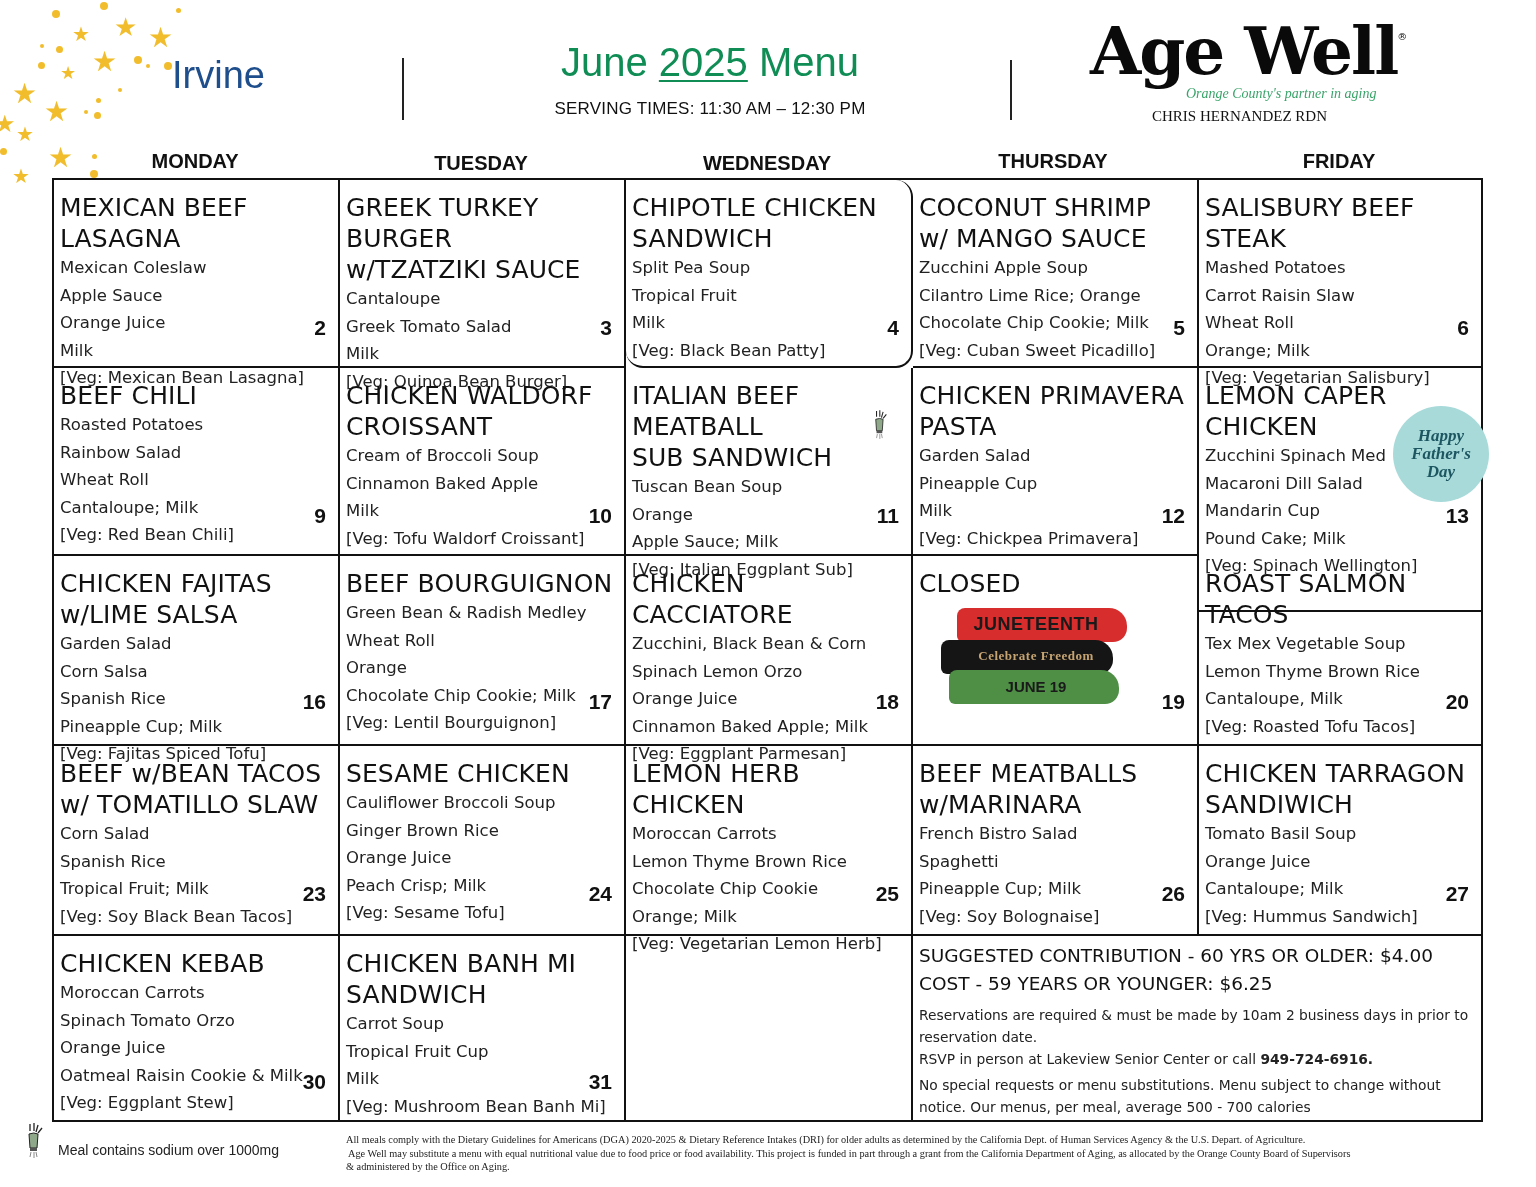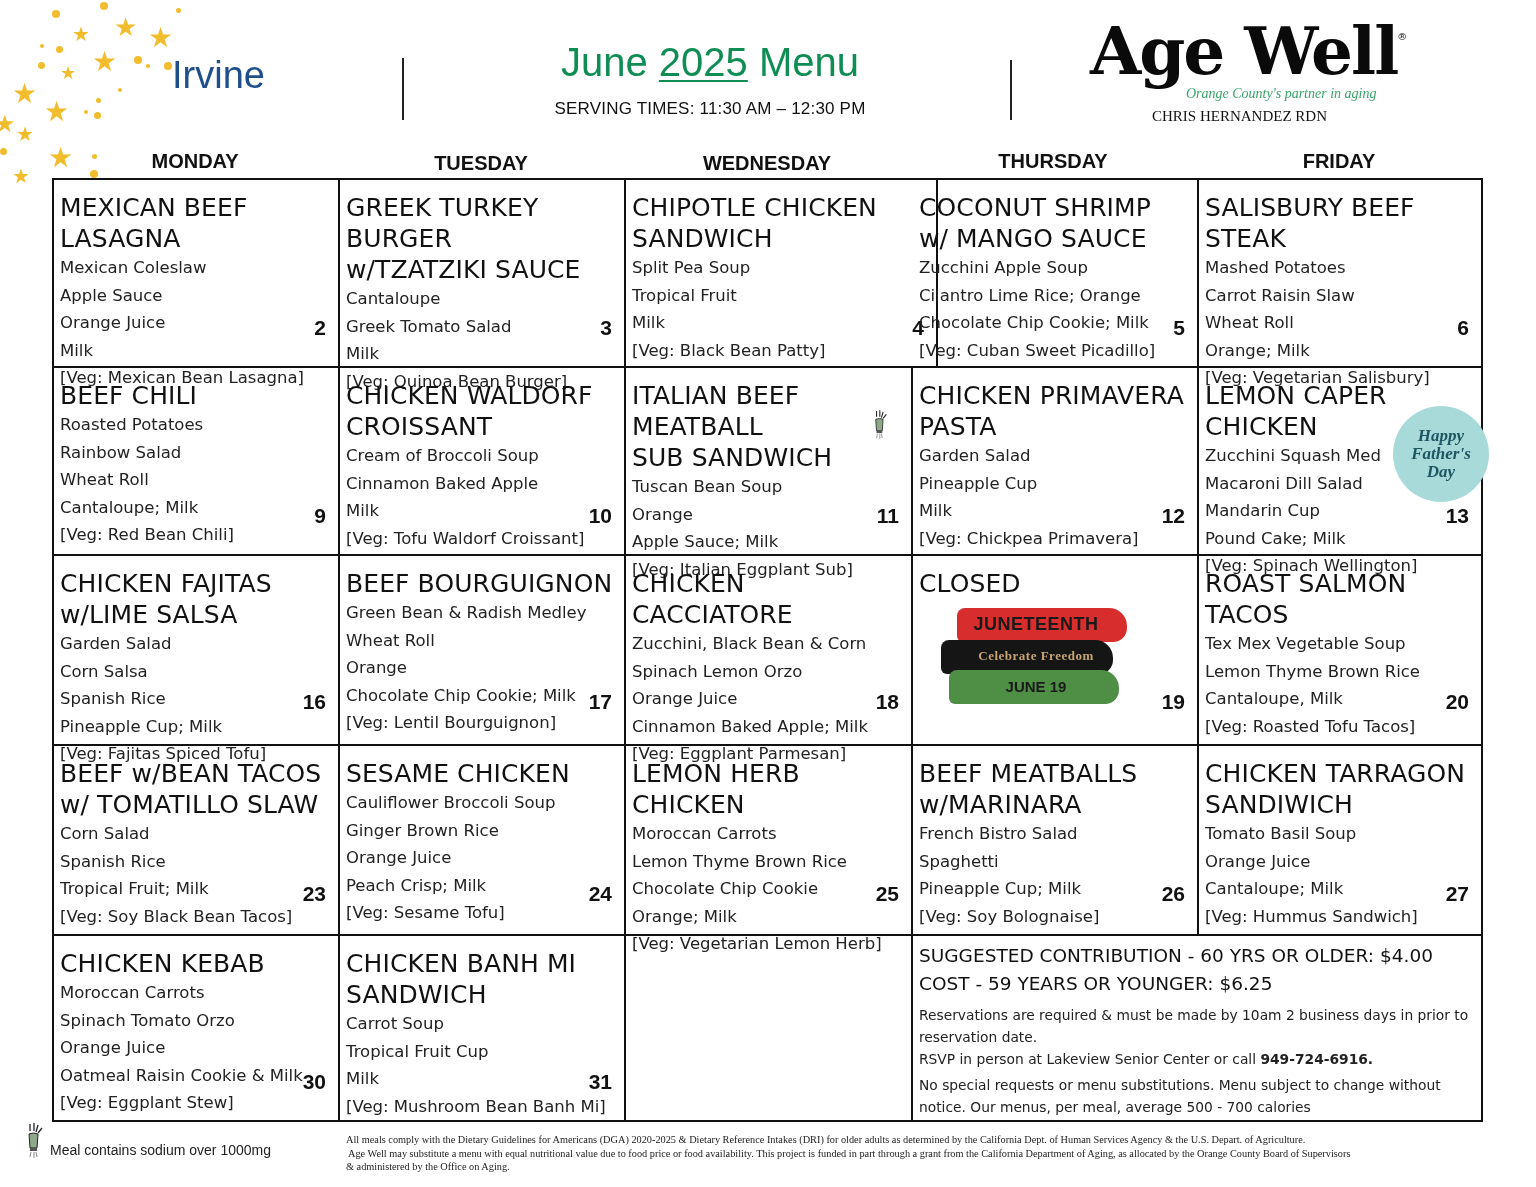--- a/index.html
+++ b/index.html
@@ -144,7 +144,7 @@
       <div class="side">[Veg: Quinoa Bean Burger]</div>
       <div class="daynum" style="top: 136px;">3</div>
     </div>
-    <div class="cell" style="left: 572px; top: 0px; width: 312px; height: 188px;">
+    <div class="cell" style="left: 572px; top: 0px; width: 287px; height: 188px; border-radius: 17px;">
       <div class="entree">CHIPOTLE CHICKEN</div>
       <div class="entree">SANDWICH</div>
       <div class="side">Split Pea Soup</div>

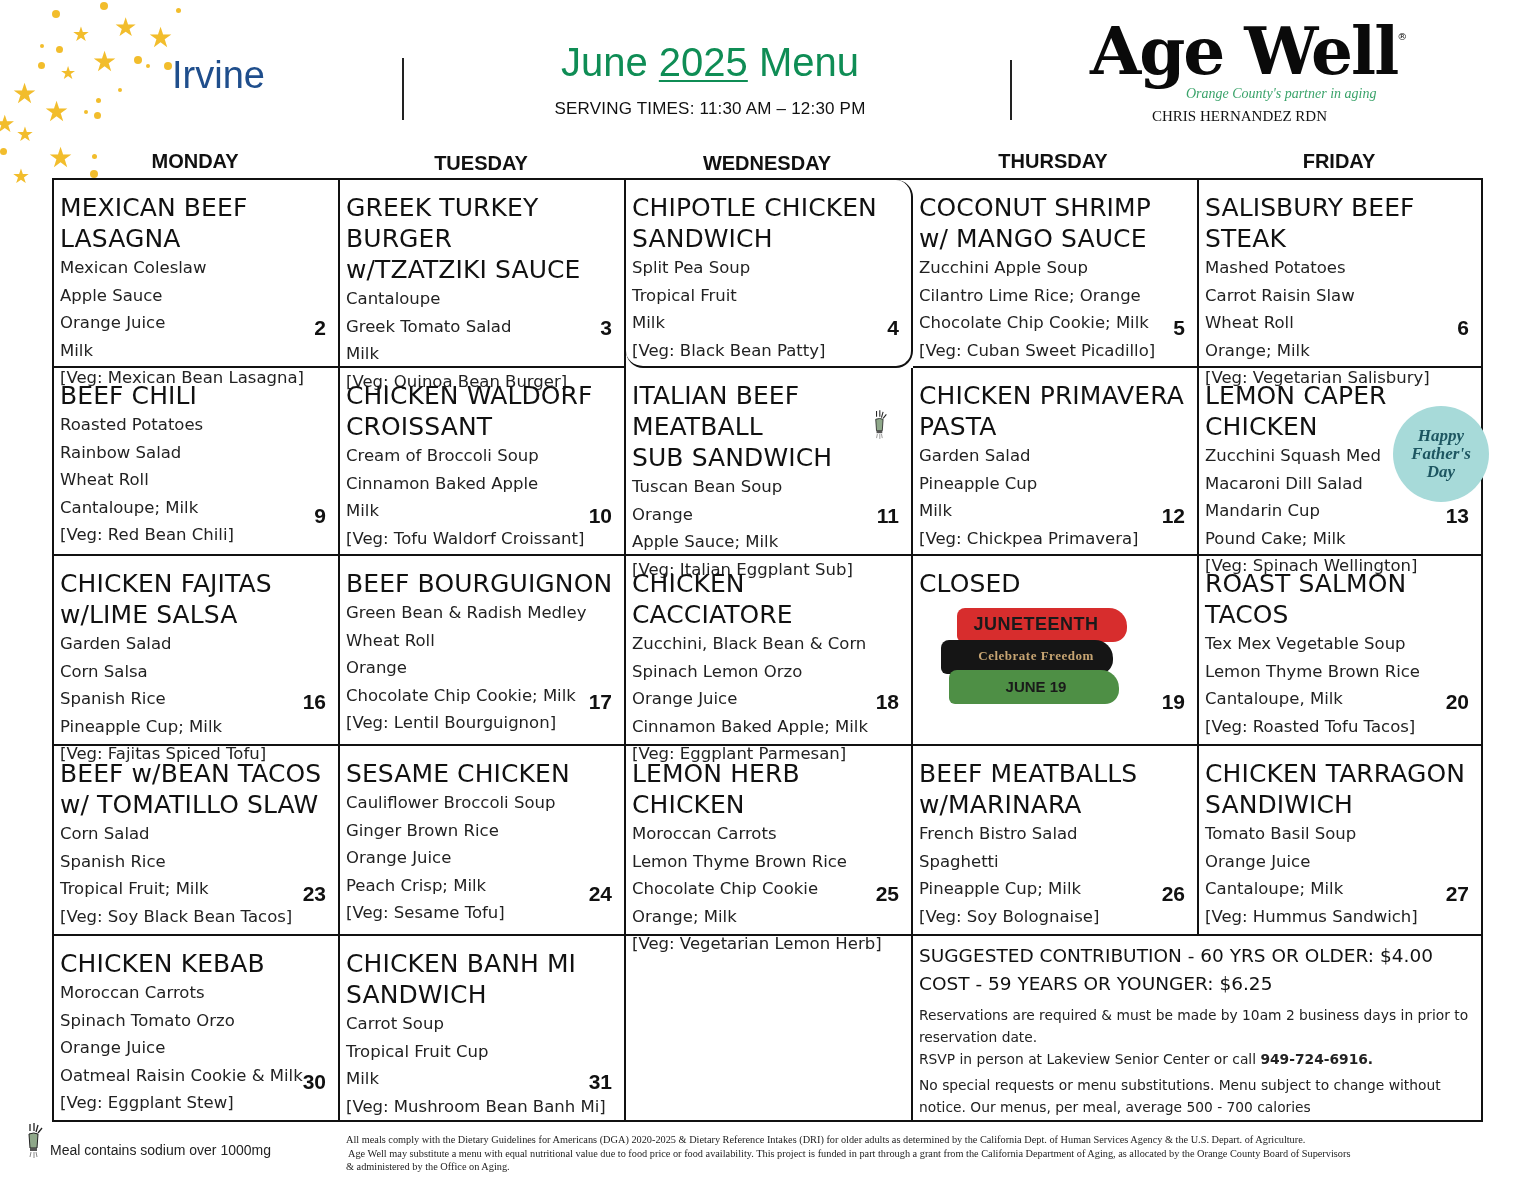--- a/index.html
+++ b/index.html
@@ -218,7 +218,7 @@
       <div class="side">[Veg: Chickpea Primavera]</div>
       <div class="daynum" style="top: 136px;">12</div>
     </div>
-    <div class="cell lastcol" style="left: 1145px; top: 188px; width: 282px; height: 188px;">
+    <div class="cell lastcol" style="left: 1145px; top: 188px; width: 282px; height: 244px;">
       <div class="entree">LEMON CAPER CHICKEN</div>
       <div class="side">Zucchini Squash Med</div>
       <div class="side">Macaroni Dill Salad</div>

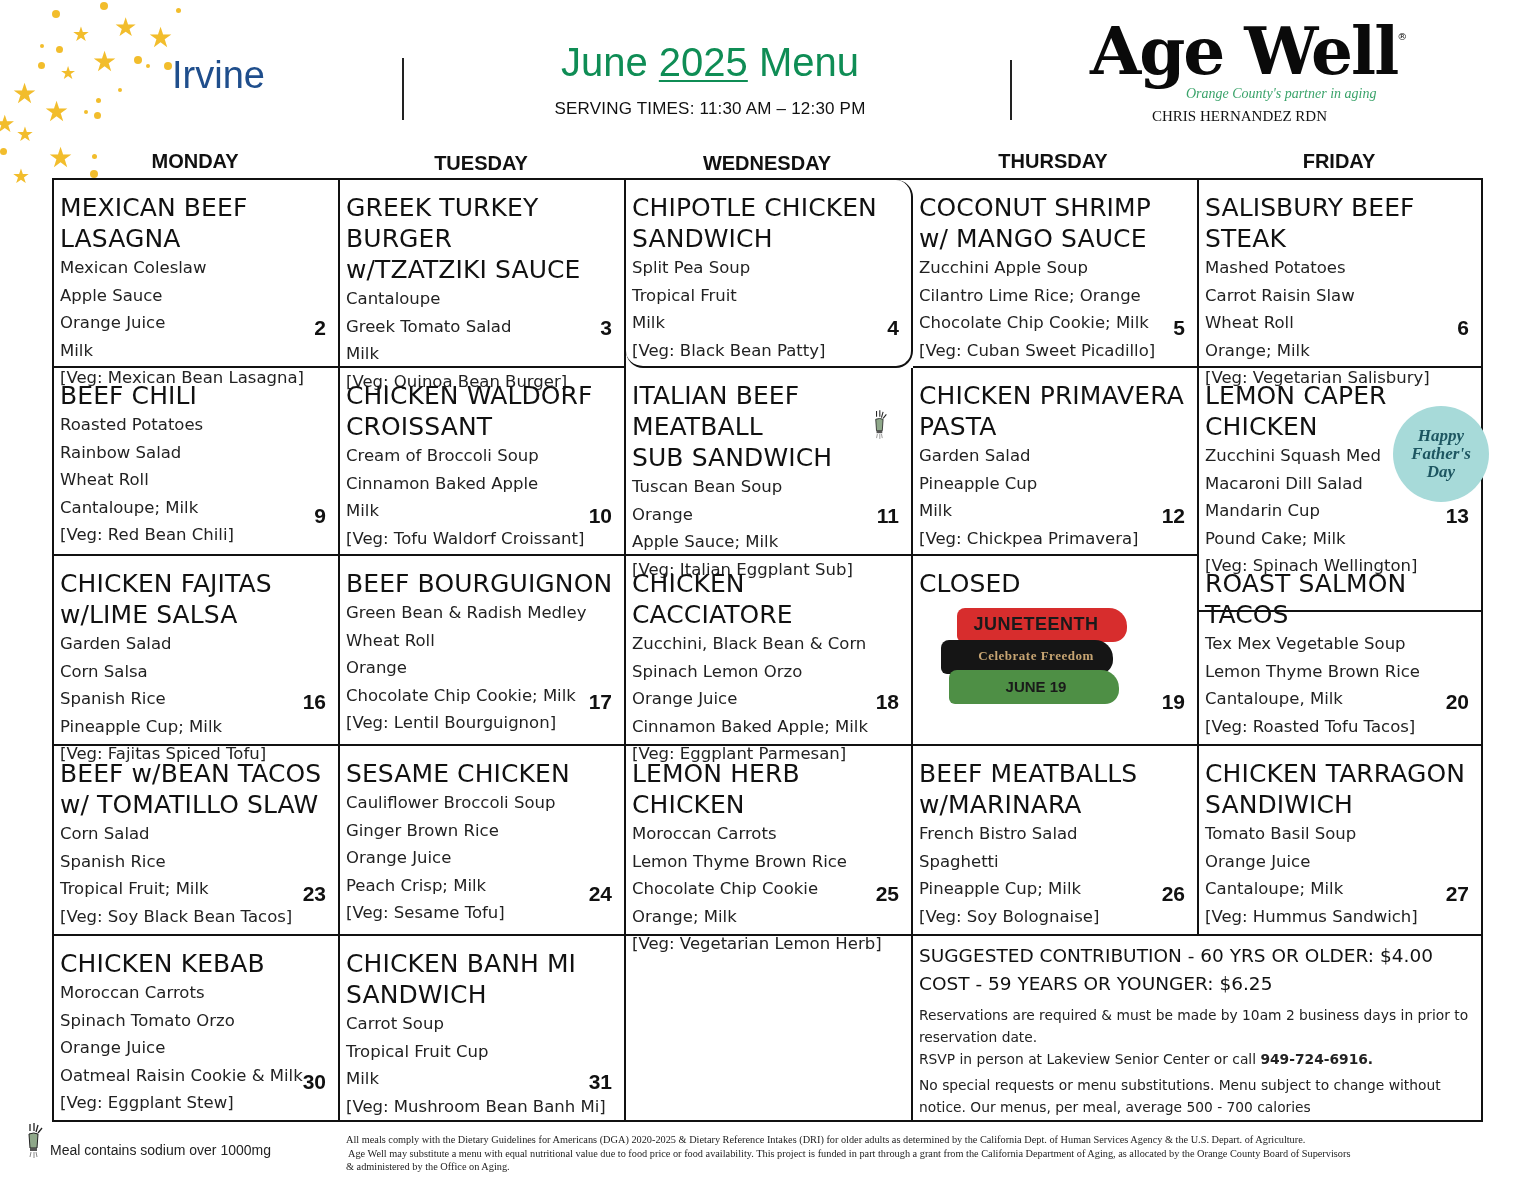--- a/index.html
+++ b/index.html
@@ -220,7 +220,7 @@
     </div>
     <div class="cell lastcol" style="left: 1145px; top: 188px; width: 282px; height: 244px;">
       <div class="entree">LEMON CAPER CHICKEN</div>
-      <div class="side">Zucchini Squash Med</div>
+      <div class="side">Zucchini Spinach Med</div>
       <div class="side">Macaroni Dill Salad</div>
       <div class="side">Mandarin Cup</div>
       <div class="side">Pound Cake; Milk</div>

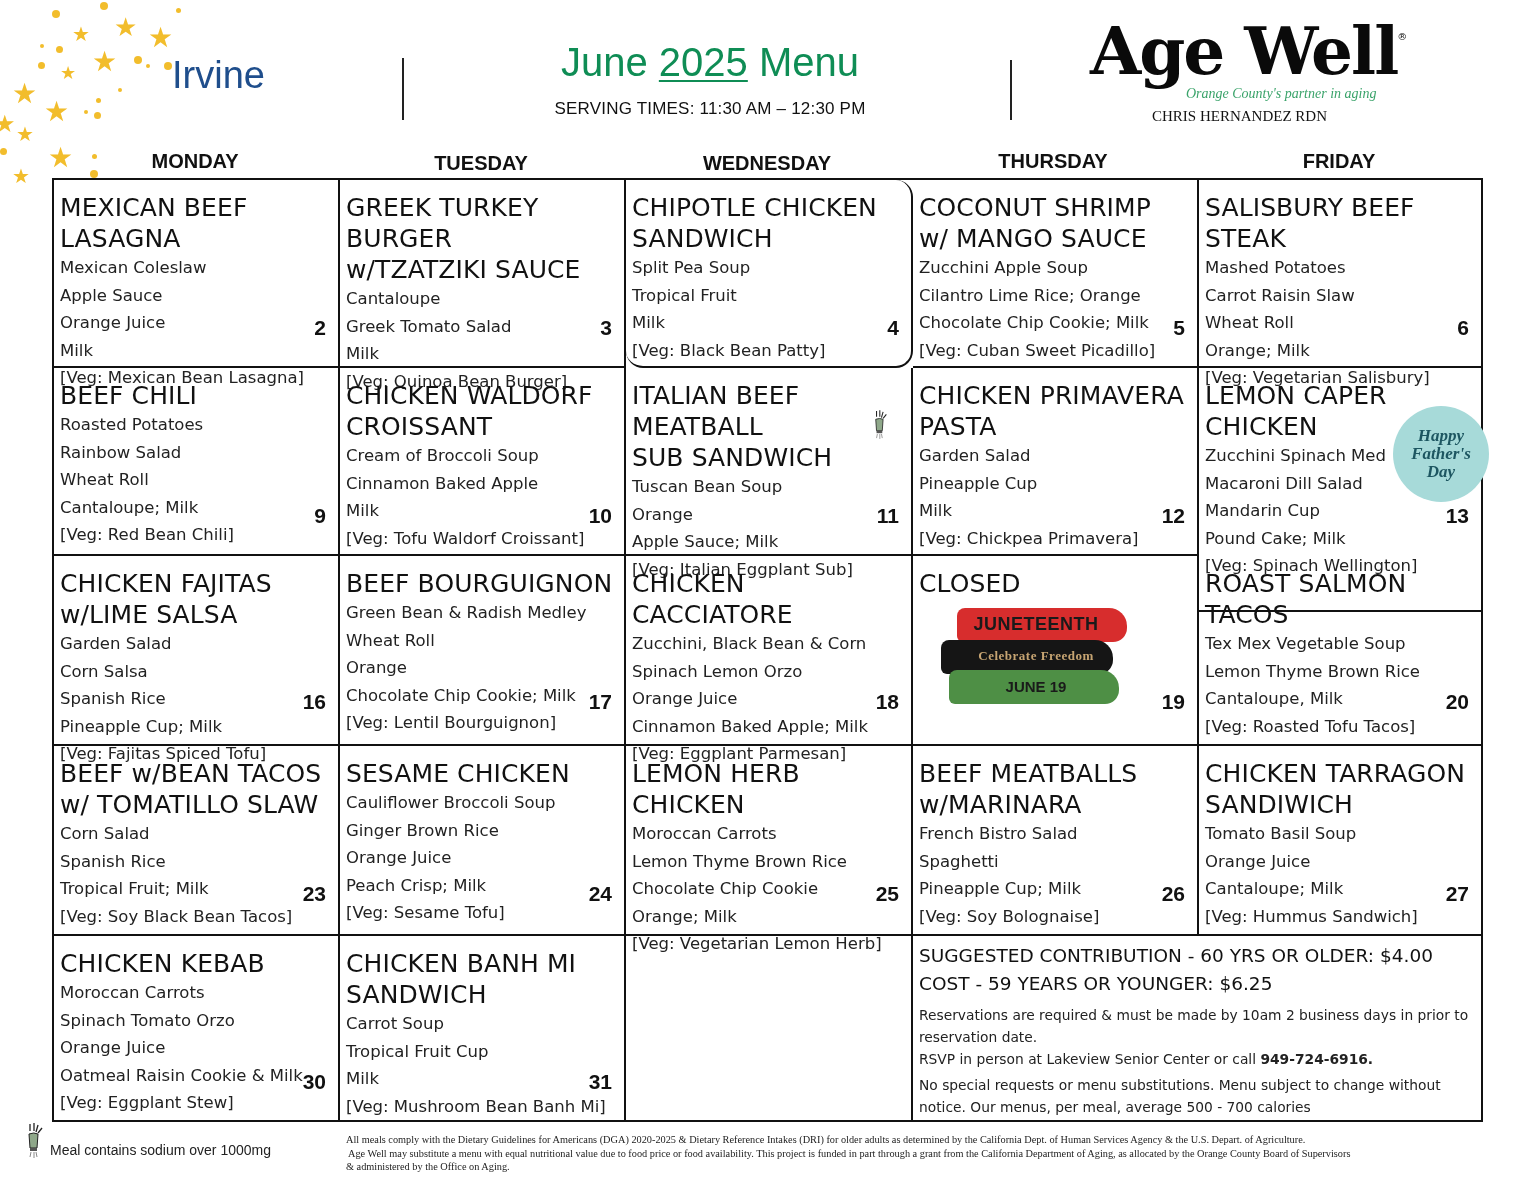--- a/index.html
+++ b/index.html
@@ -61,7 +61,7 @@
 
   
   .footer-left { position: absolute; left: 22px; top: 1122px; display: flex; align-items: flex-end; }
-  .footer-left .txt { font-size: 14px; color: #222; margin-left: 6px; margin-bottom: 2px; }
+  .footer-left .txt { font-size: 14px; color: #222; margin-left: 14px; margin-bottom: 2px; }
   .footer-right { position: absolute; left: 346px; top: 1133px; width: 1150px; font-family: "Liberation Serif", serif; font-size: 10.3px; line-height: 13.5px; color: #222; }
 </style>
 </head>

